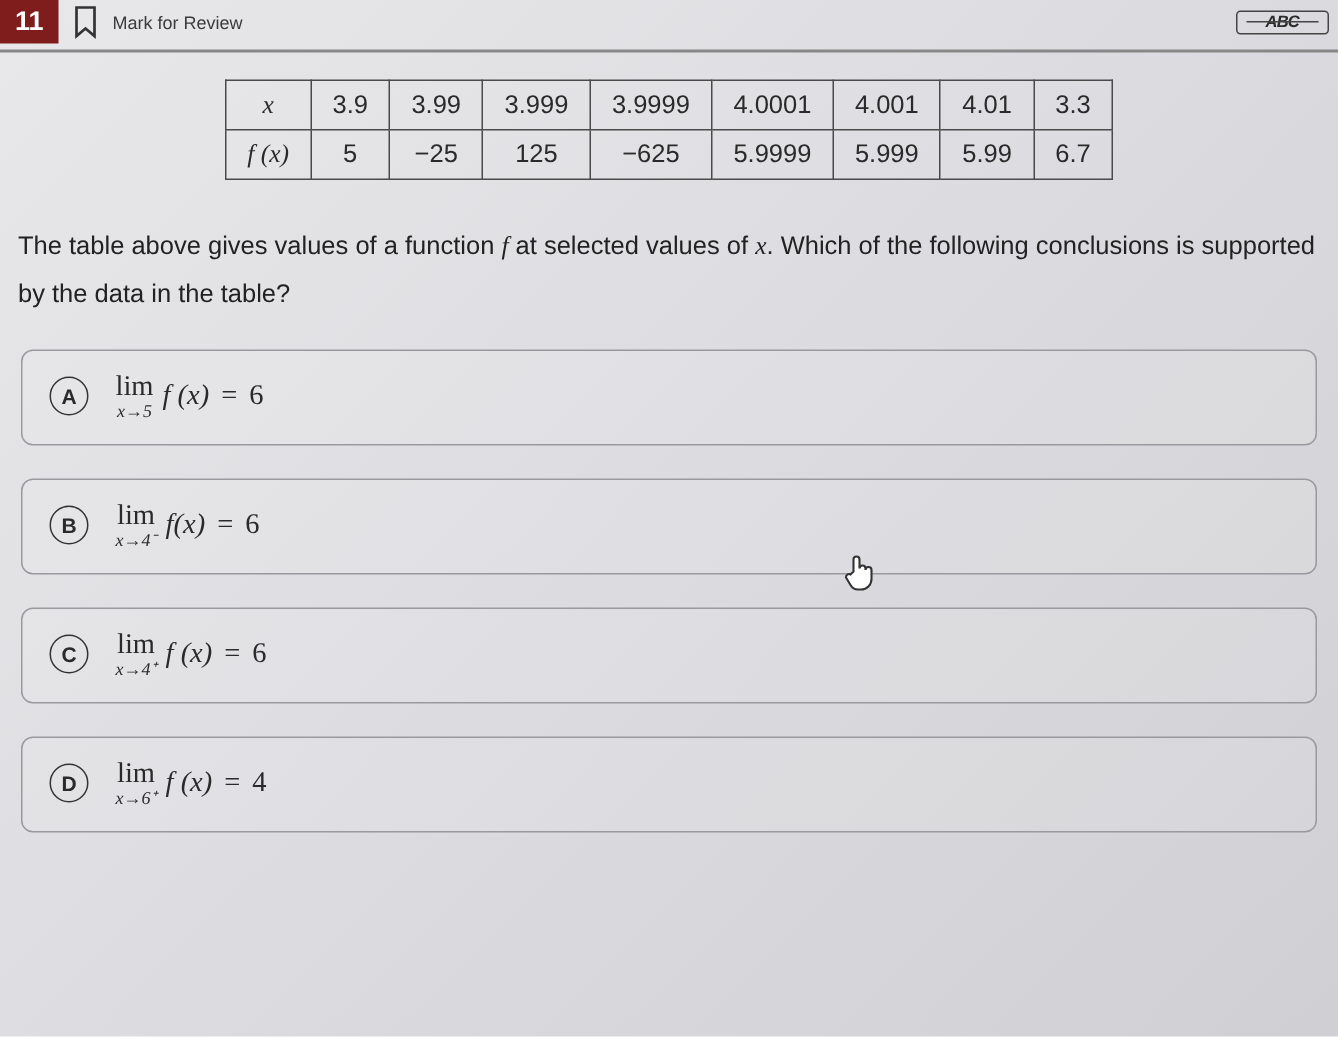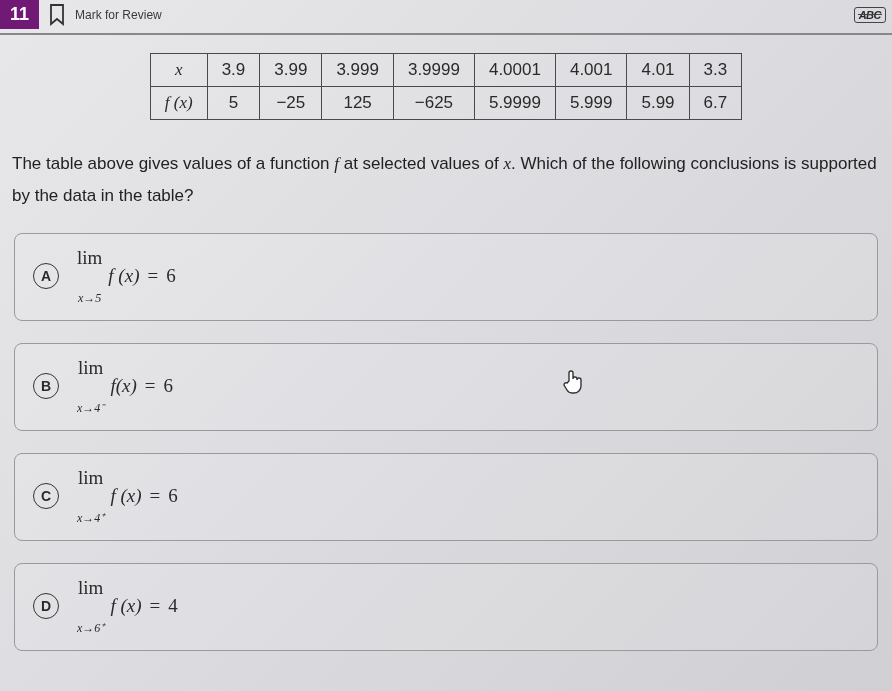--- a/index.html
+++ b/index.html
@@ -26,7 +26,7 @@
       gap: 8px;
     }
     .q-number {
-      background: #701a75;
+      background: #7f1d1d;
       color: #fff;
       font-weight: bold;
       font-size: 18px;

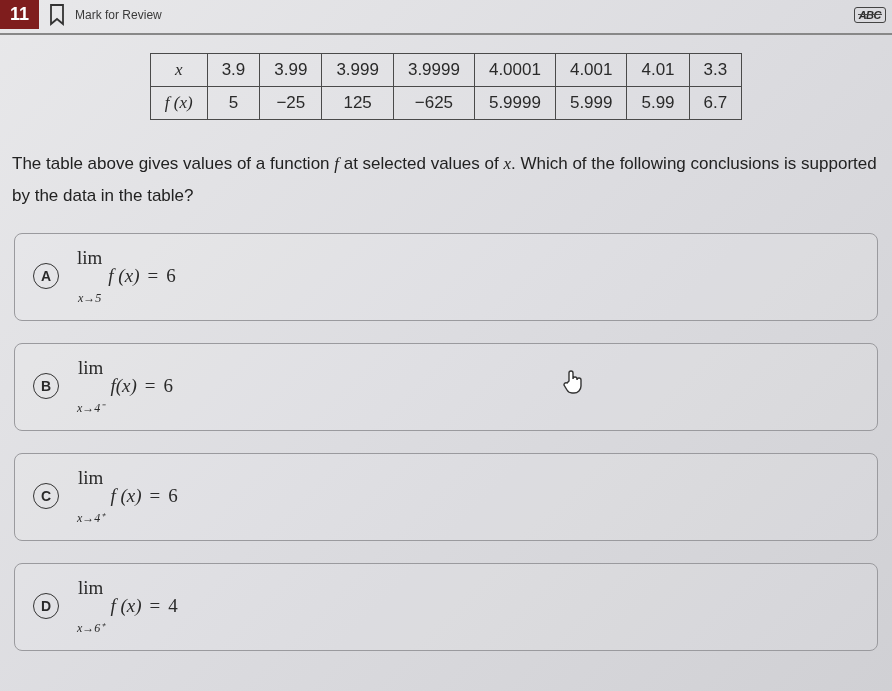--- a/index.html
+++ b/index.html
@@ -43,7 +43,7 @@
       border: 1.5px solid #444;
       border-radius: 3px;
       font-size: 11px;
-      padding: 1px 4px;
+      padding: 1px 19px;
       font-weight: bold;
       letter-spacing: -0.5px;
       font-style: italic;

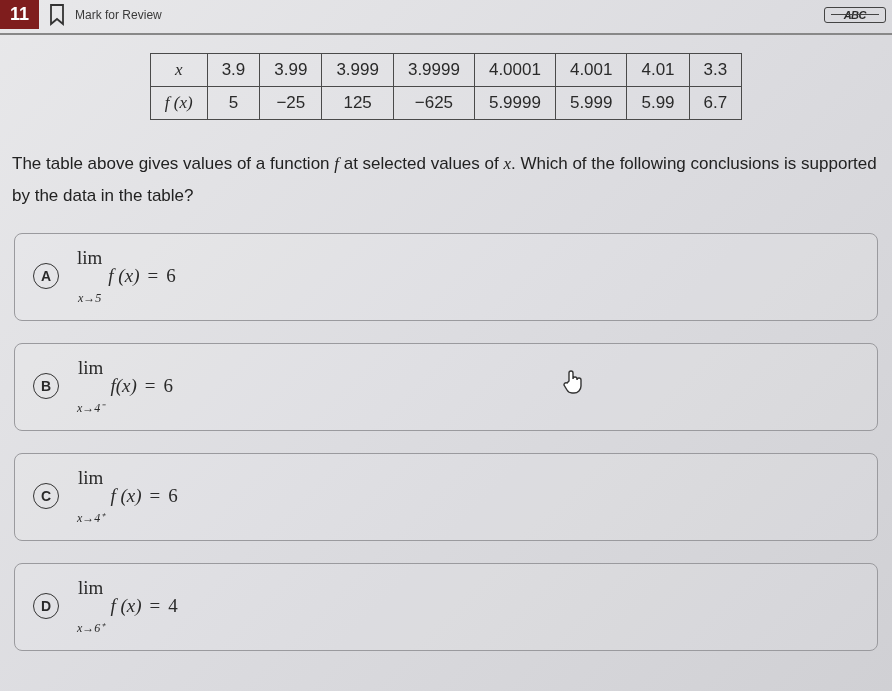--- a/index.html
+++ b/index.html
@@ -123,7 +123,6 @@
       flex-direction: column;
       align-items: center;
       line-height: 1;
-      gap: 24px;
     }
     .limit .lim-top { font-size: 19px; }
     .limit .lim-sub {

